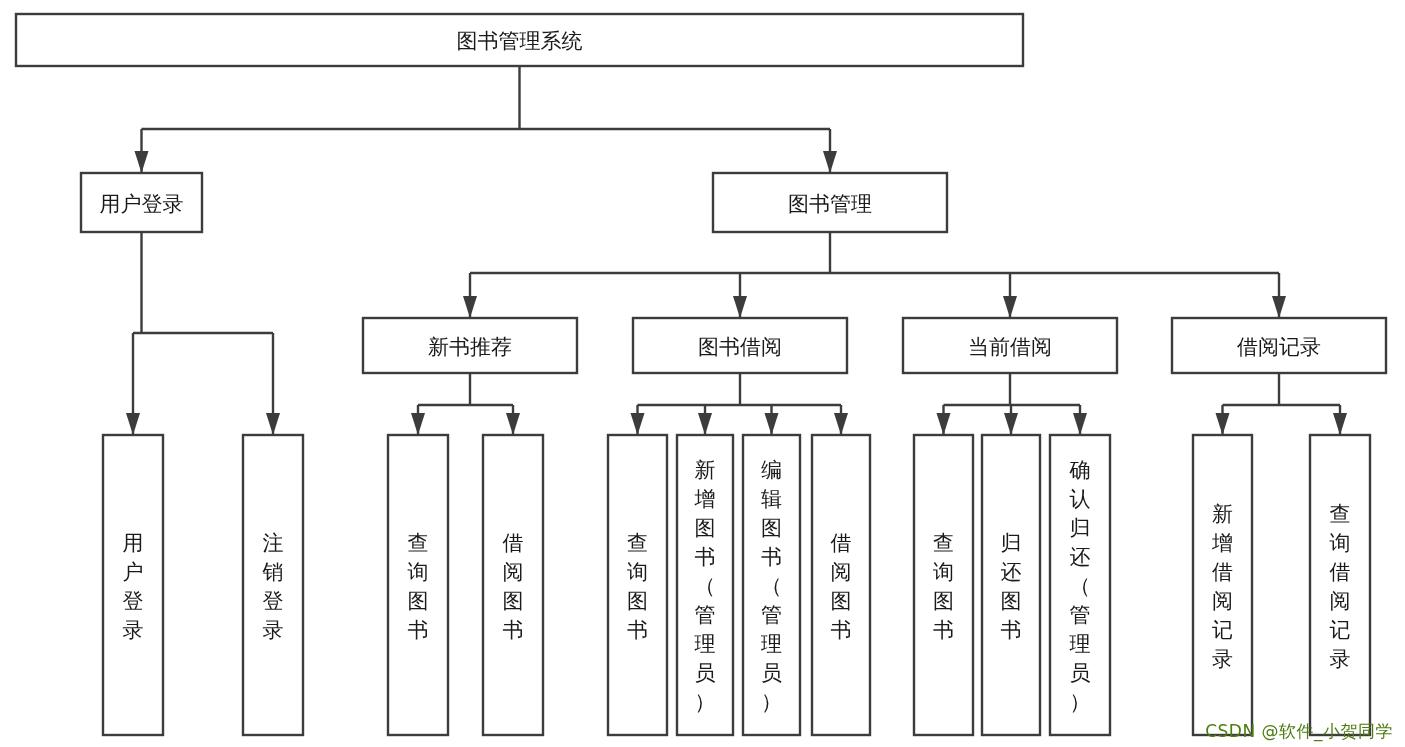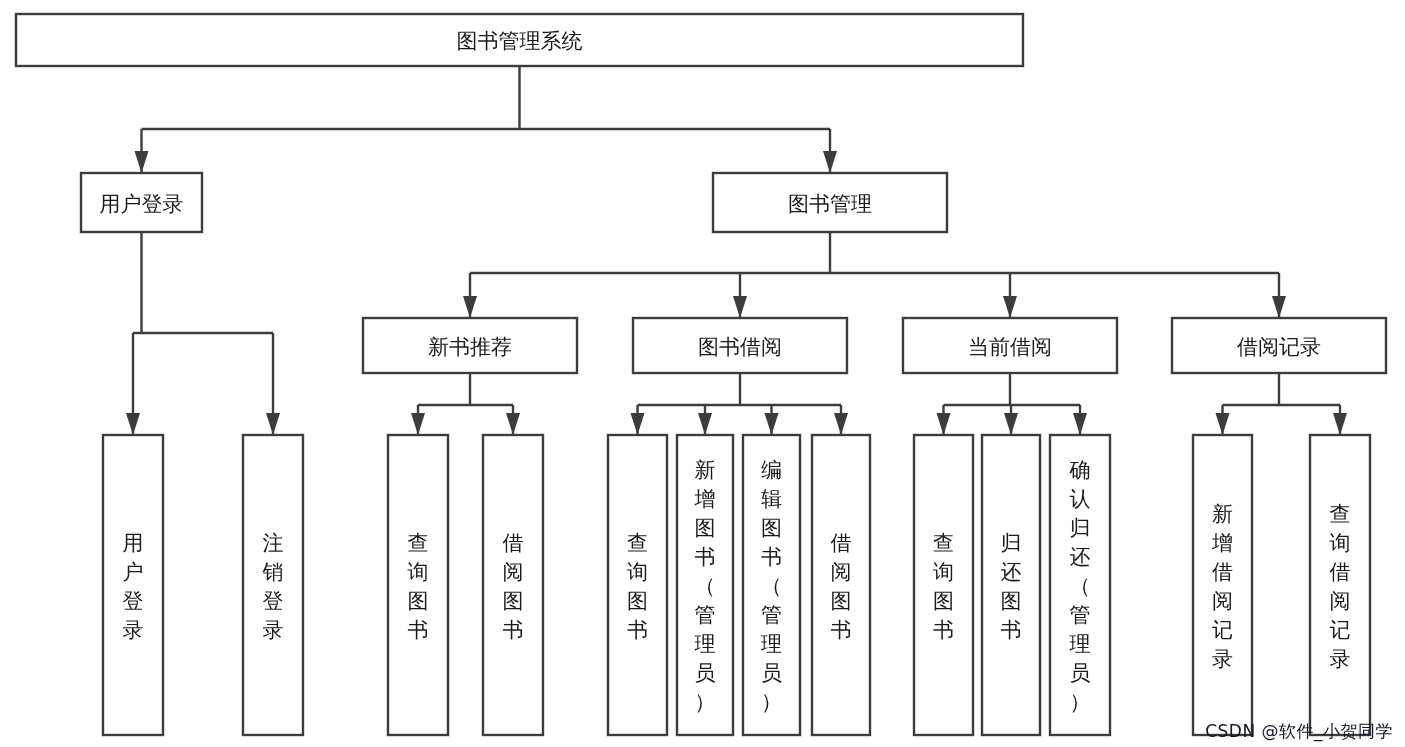--- a/index.html
+++ b/index.html
@@ -56,7 +56,7 @@
     bottom: 4px;
     font-family: "DejaVu Sans", "Liberation Sans", sans-serif;
     font-size: 17px;
-    color: #0f172a;
+    color: #4d7c0f;
     white-space: nowrap;
     letter-spacing: 0.5px;
     user-select: none;

